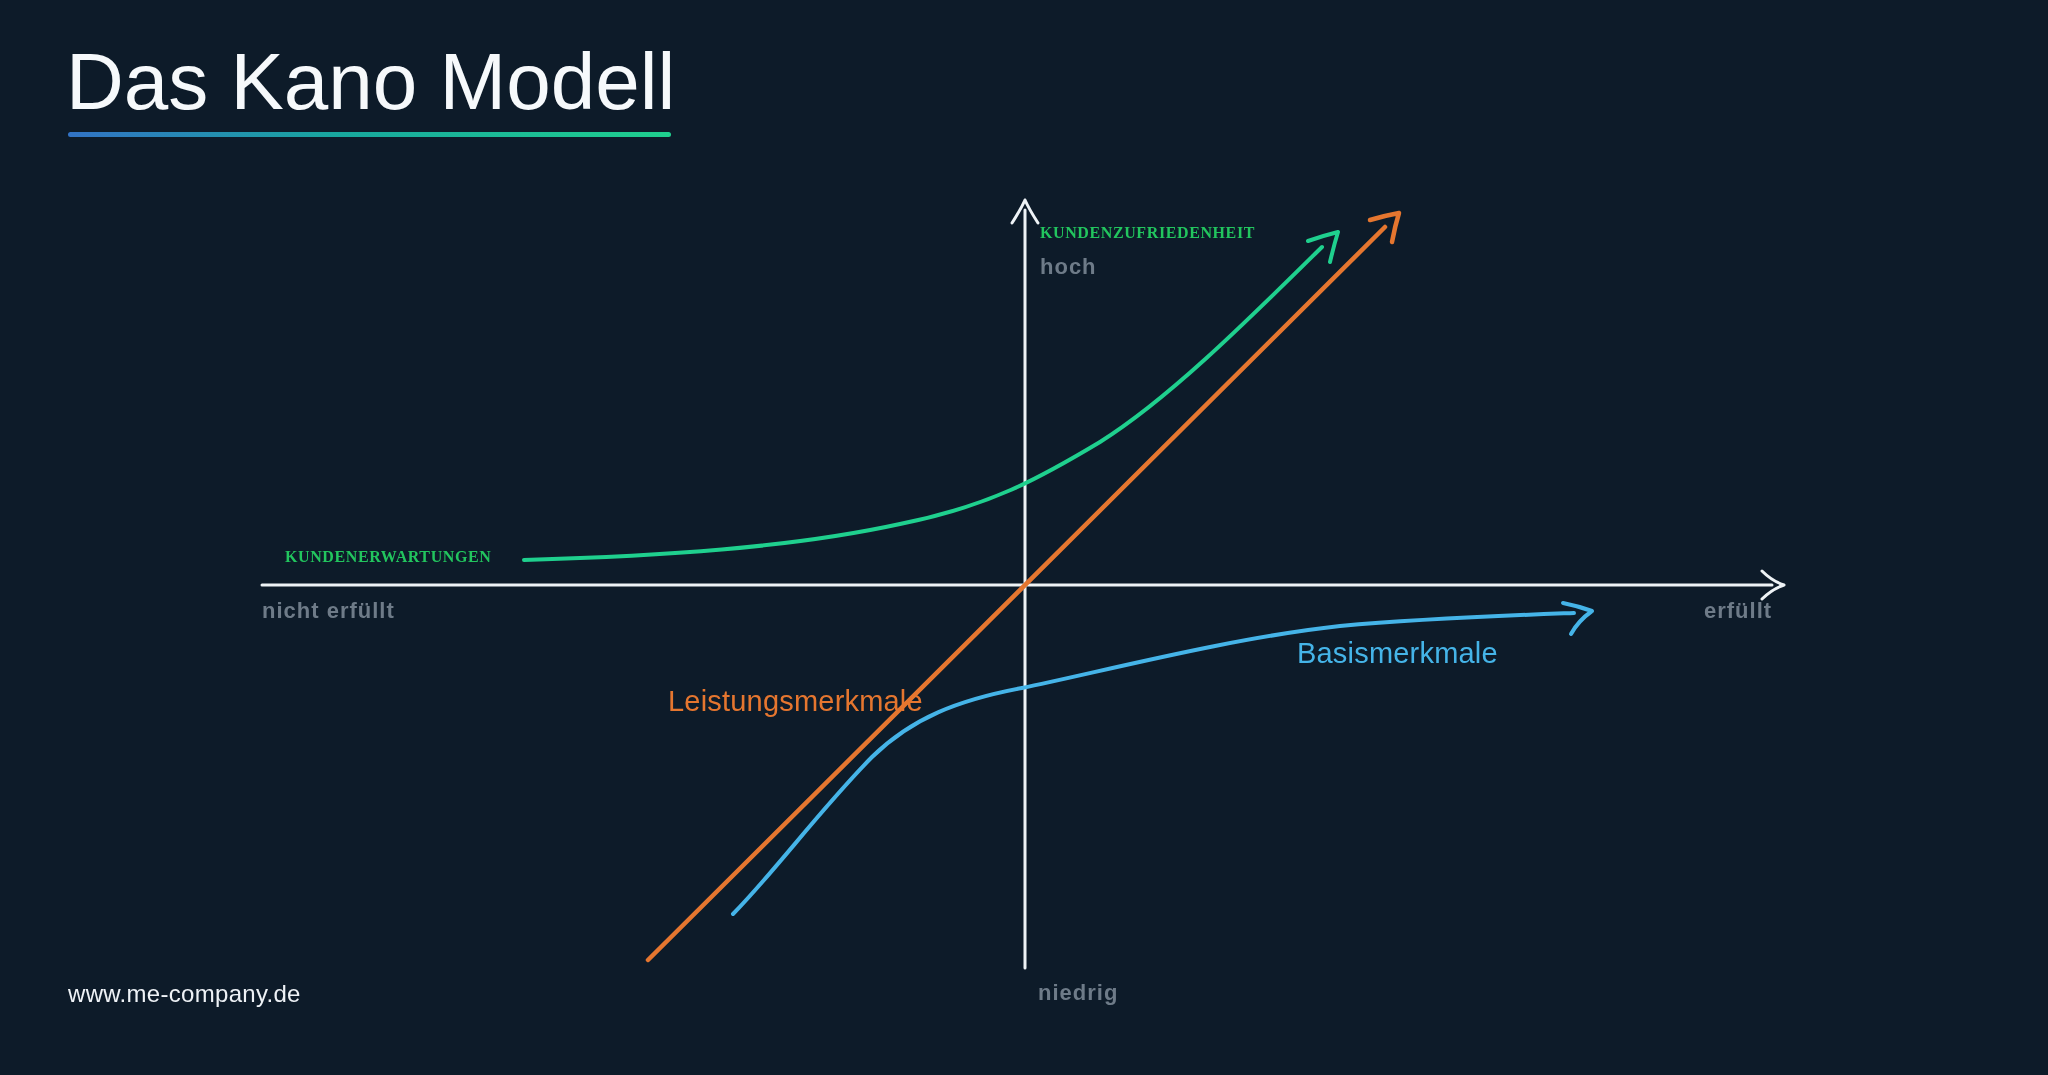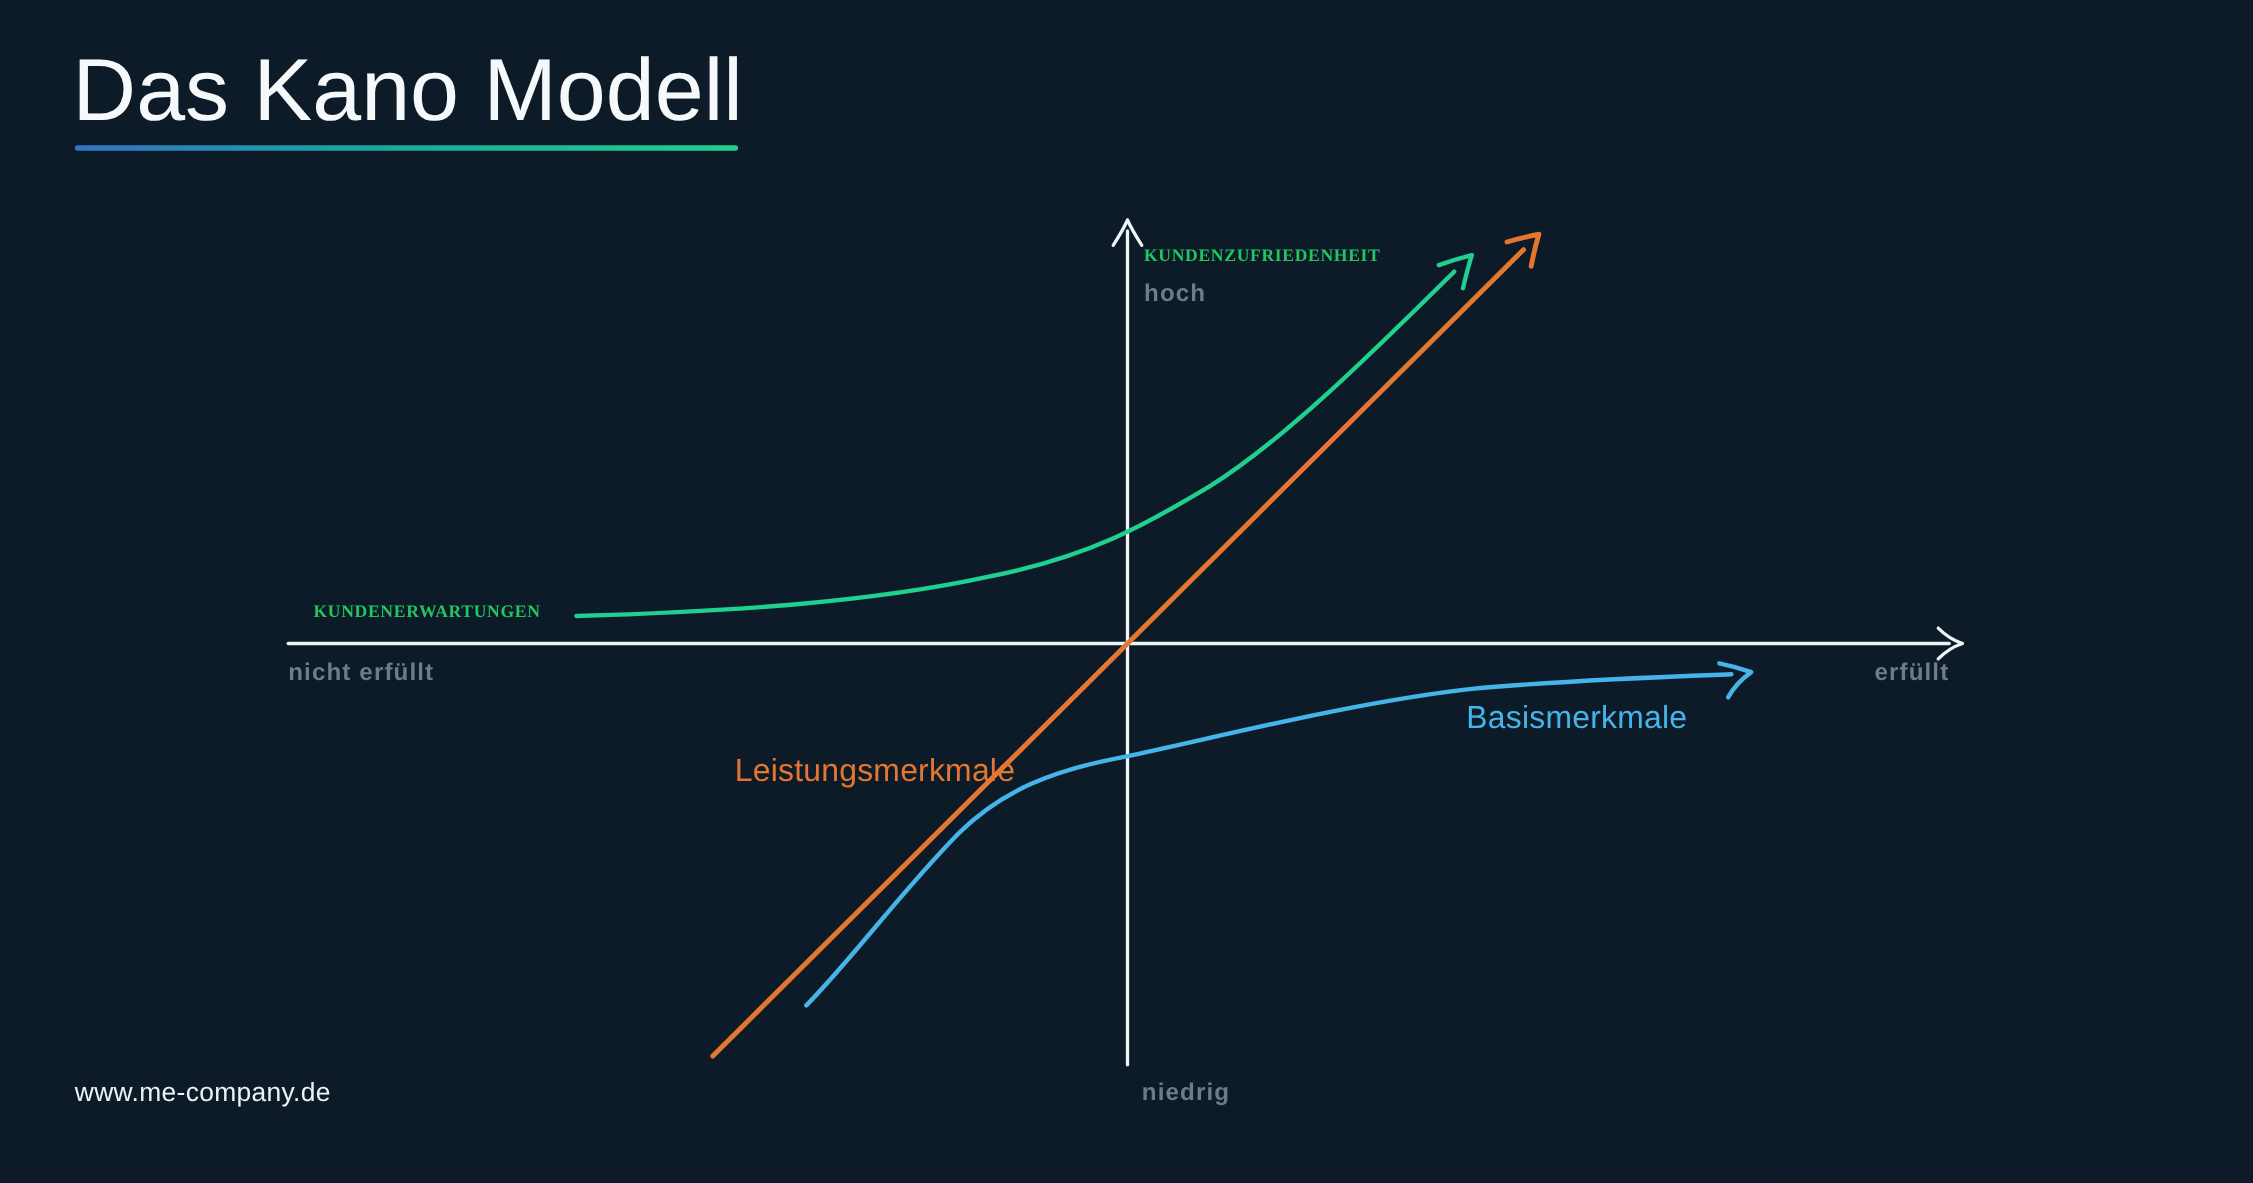--- a/index.html
+++ b/index.html
@@ -58,7 +58,7 @@
   }
   .label-green  { color: #1fd08e; }
   .label-orange { color: #e5762f; }
-  .label-blue   { color: #45b4e8; margin-left: 36px; }
+  .label-blue   { color: #45b4e8; }
 
   .pos-y-axis-label { left: 1040px; top: 224px; }
   .pos-y-high       { left: 1040px; top: 254px; }

